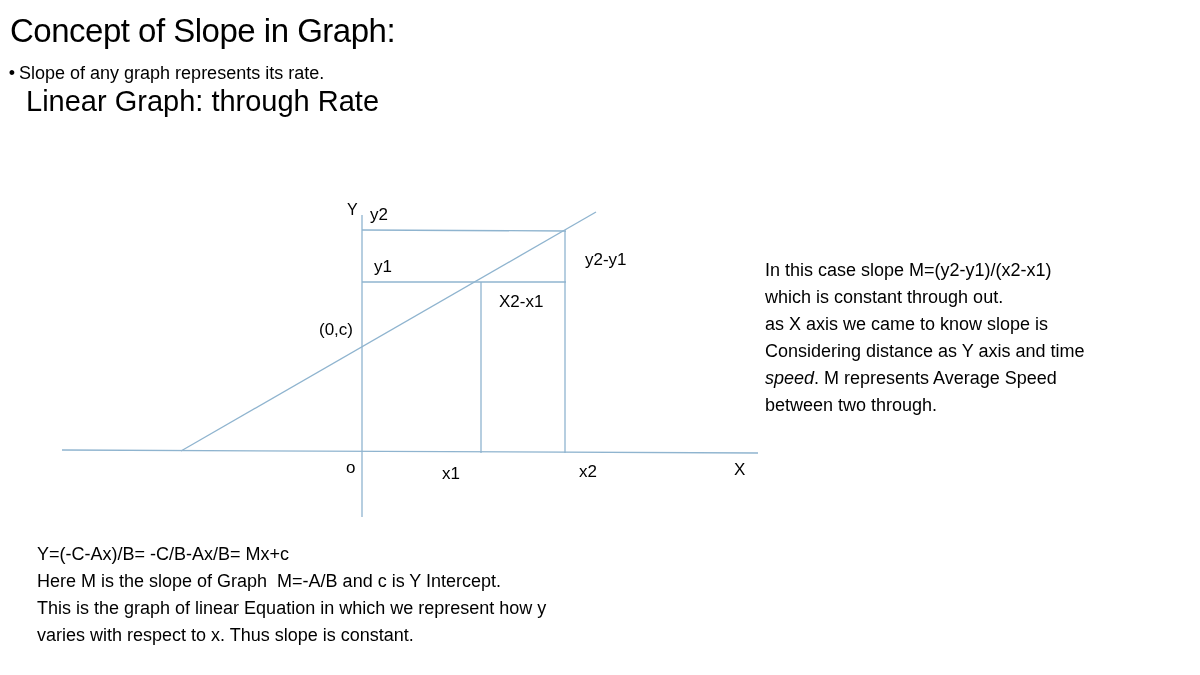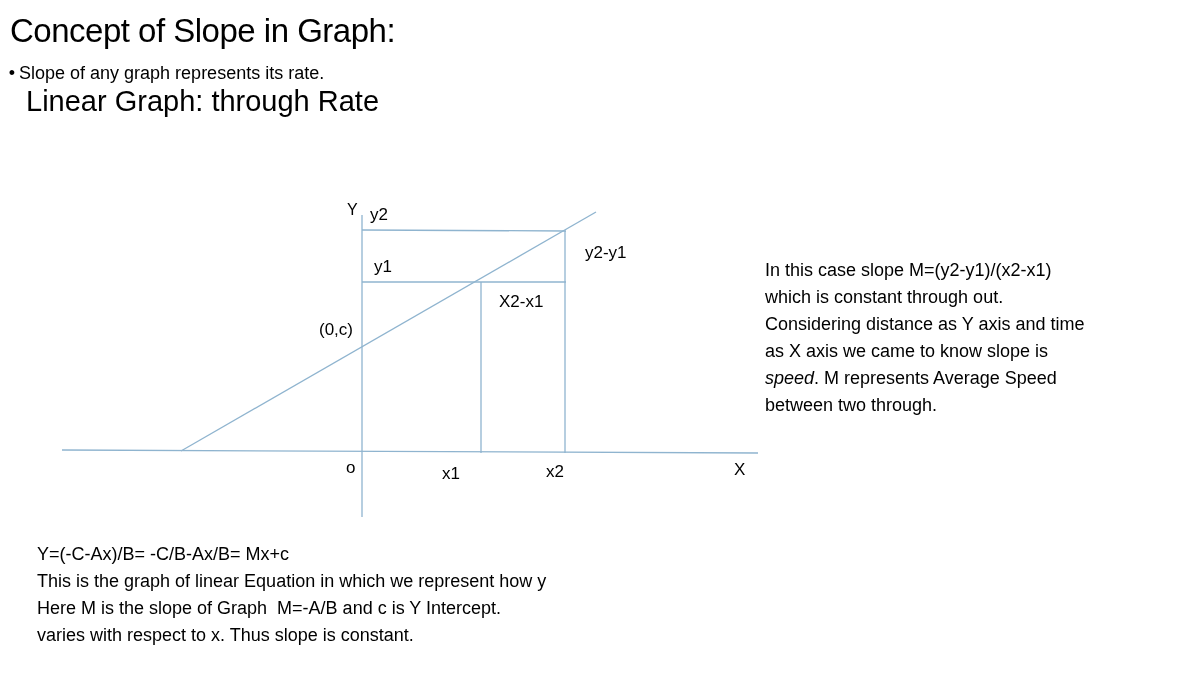--- a/index.html
+++ b/index.html
@@ -40,7 +40,7 @@
 <div class="abs lbl" style="left:347px; top:201px; font-size:16px;">Y</div>
 <div class="abs lbl" style="left:370px; top:205px;">y2</div>
 <div class="abs lbl" style="left:374px; top:257px;">y1</div>
-<div class="abs lbl" style="left:585px; top:243px;">y2-y1</div>
+<div class="abs lbl" style="left:585px; top:250px;">y2-y1</div>
 <div class="abs lbl" style="left:499px; top:292px;">X2-x1</div>
 <div class="abs lbl" style="left:319px; top:320px;">(0,c)</div>
 <div class="abs lbl" style="left:346px; top:458px;">o</div>

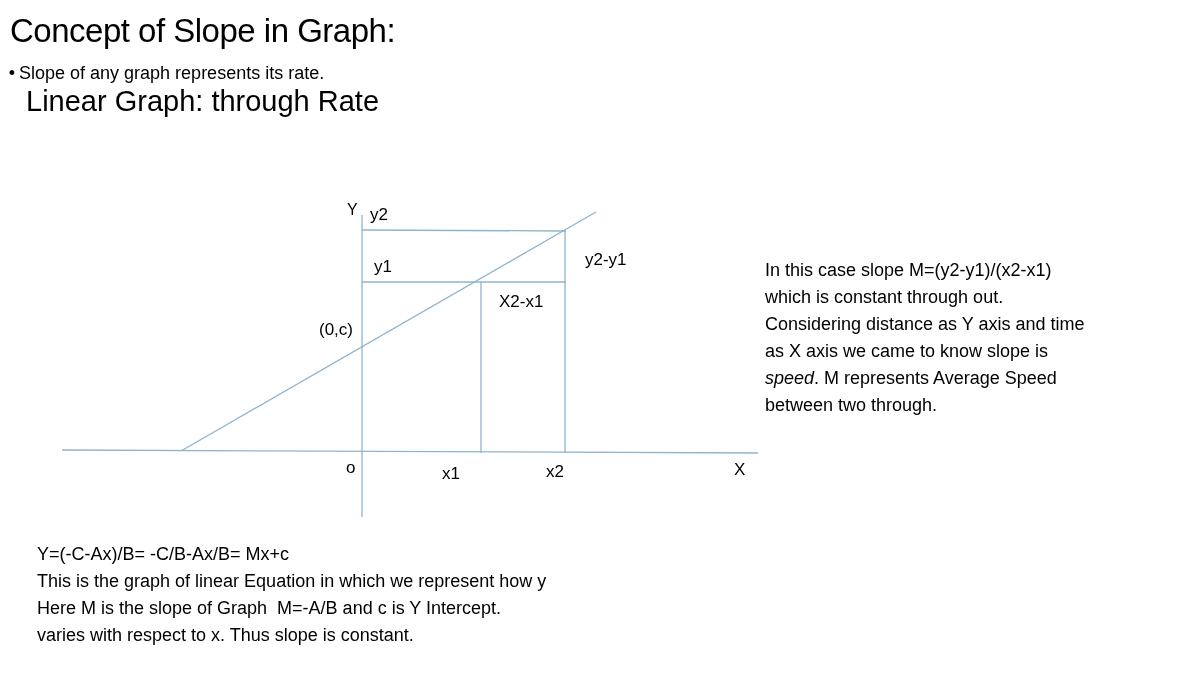--- a/index.html
+++ b/index.html
@@ -51,8 +51,8 @@
 <div class="para right-para">
   <span class="line">In this case slope M=(y2-y1)/(x2-x1)</span>
   <span class="line">which is constant through out.</span>
+  <span class="line">as X axis we came to know slope is</span>
   <span class="line">Considering distance as Y axis and time</span>
-  <span class="line">as X axis we came to know slope is</span>
   <span class="line"><em>speed</em><span>. M represents Average Speed</span></span>
   <span class="line">between two through.</span>
 </div>

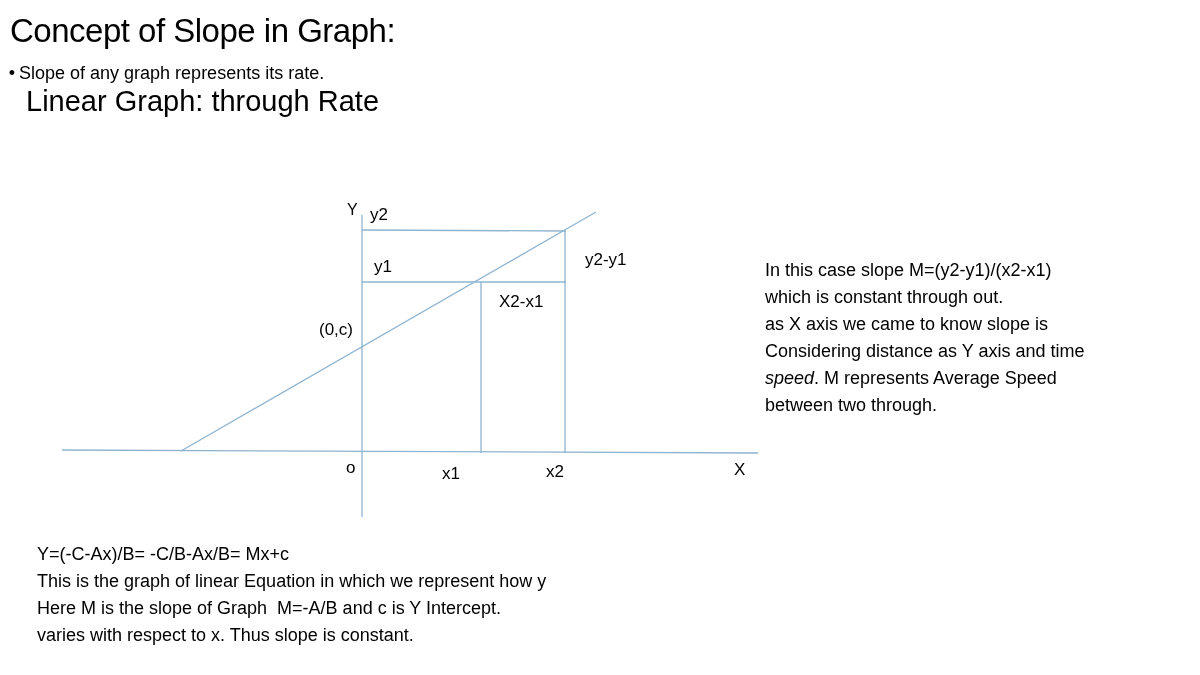--- a/index.html
+++ b/index.html
@@ -45,7 +45,7 @@
 <div class="abs lbl" style="left:319px; top:320px;">(0,c)</div>
 <div class="abs lbl" style="left:346px; top:458px;">o</div>
 <div class="abs lbl" style="left:442px; top:464px;">x1</div>
-<div class="abs lbl" style="left:546px; top:462px;">x2</div>
+<div class="abs lbl" style="left:579px; top:462px;">x2</div>
 <div class="abs lbl" style="left:734px; top:460px;">X</div>
 
 <div class="para right-para">

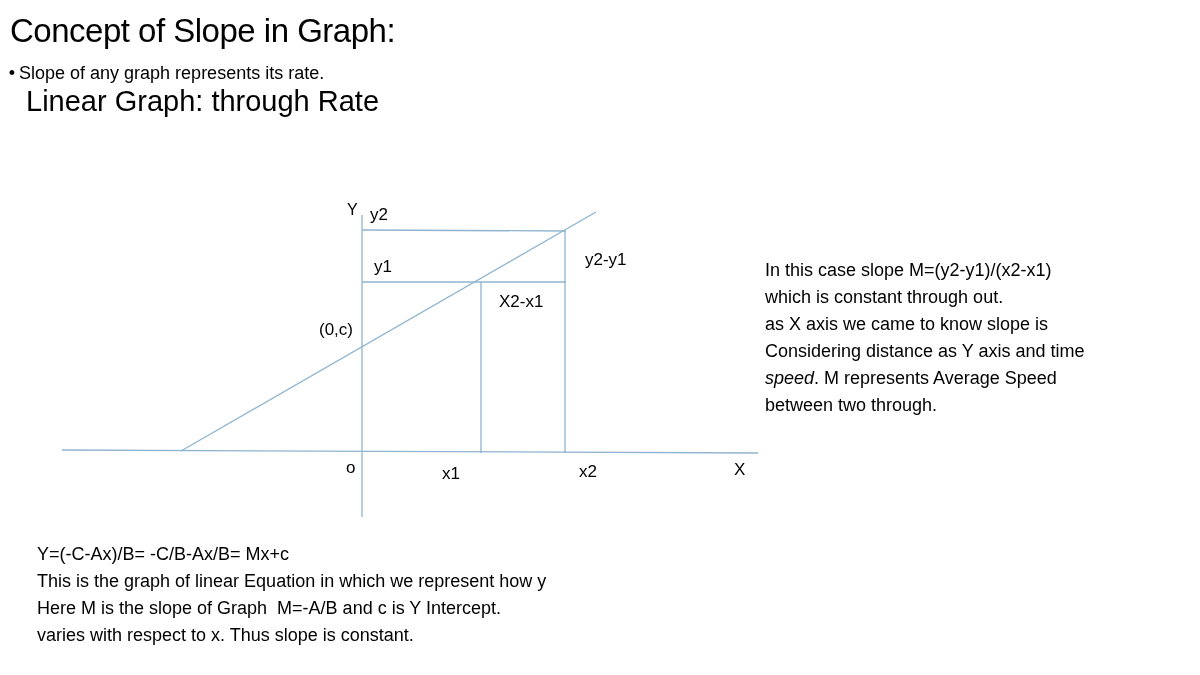--- a/index.html
+++ b/index.html
@@ -59,8 +59,8 @@
 
 <div class="para bottom-para">
   <span class="line">Y=(-C-Ax)/B= -C/B-Ax/B= Mx+c</span>
+  <span class="line" style="white-space:pre;">Here M is the slope of Graph  M=-A/B and c is Y Intercept.</span>
   <span class="line">This is the graph of linear Equation in which we represent how y</span>
-  <span class="line" style="white-space:pre;">Here M is the slope of Graph  M=-A/B and c is Y Intercept.</span>
   <span class="line">varies with respect to x. Thus slope is constant.</span>
 </div>
 

